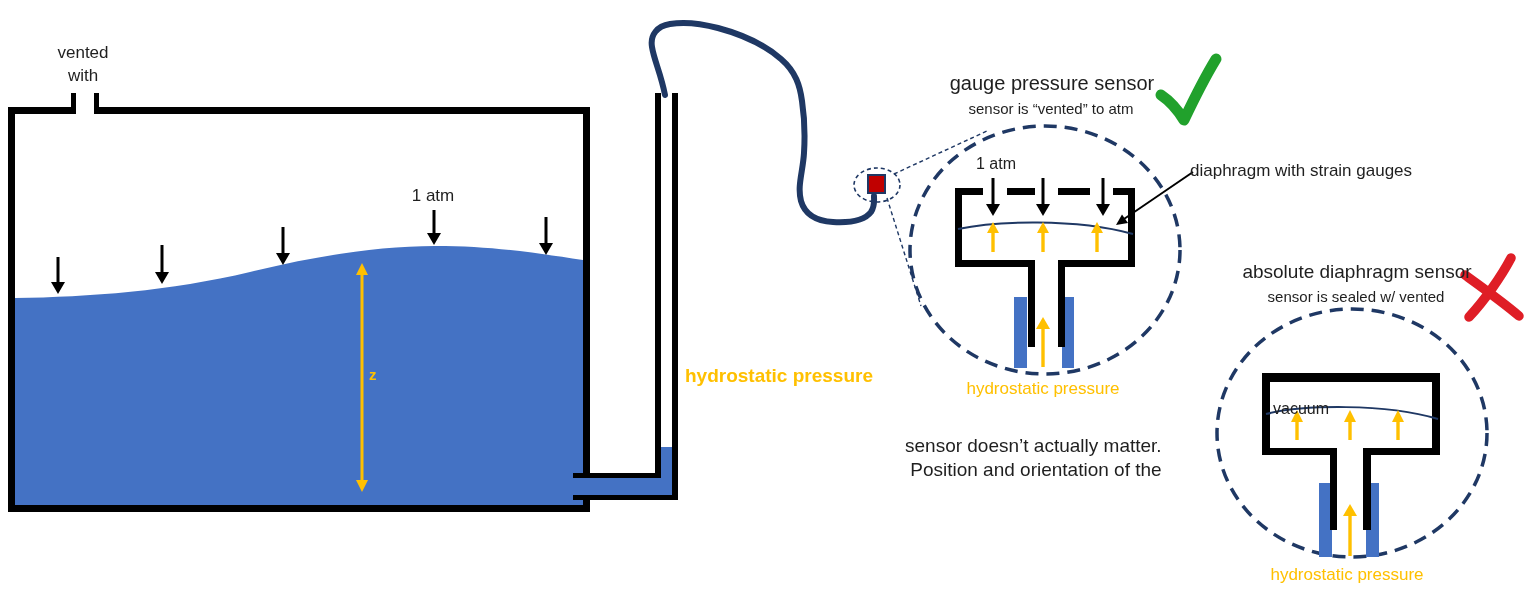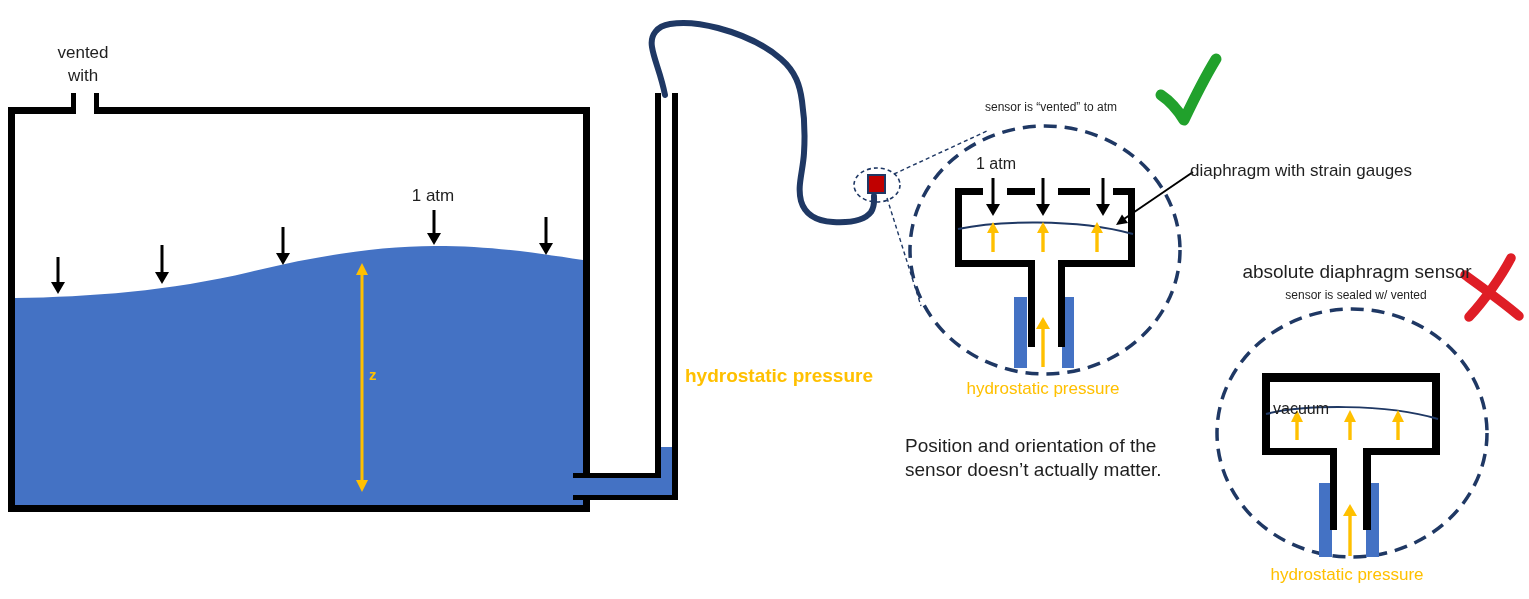--- a/index.html
+++ b/index.html
@@ -177,6 +177,7 @@
     <div>sensor doesn’t actually matter.</div>
   </div>
 
+  <div class="txt center t-title" style="left:1052px;top:72px;">gauge pressure sensor</div>
   <div class="txt center t-sub" style="left:1051px;top:100px;">sensor is “vented” to atm</div>
   <div class="txt center t-small" style="left:996px;top:155px;">1 atm</div>
   <div class="txt t-diaph" style="left:1190px;top:161px;">diaphragm with strain gauges</div>

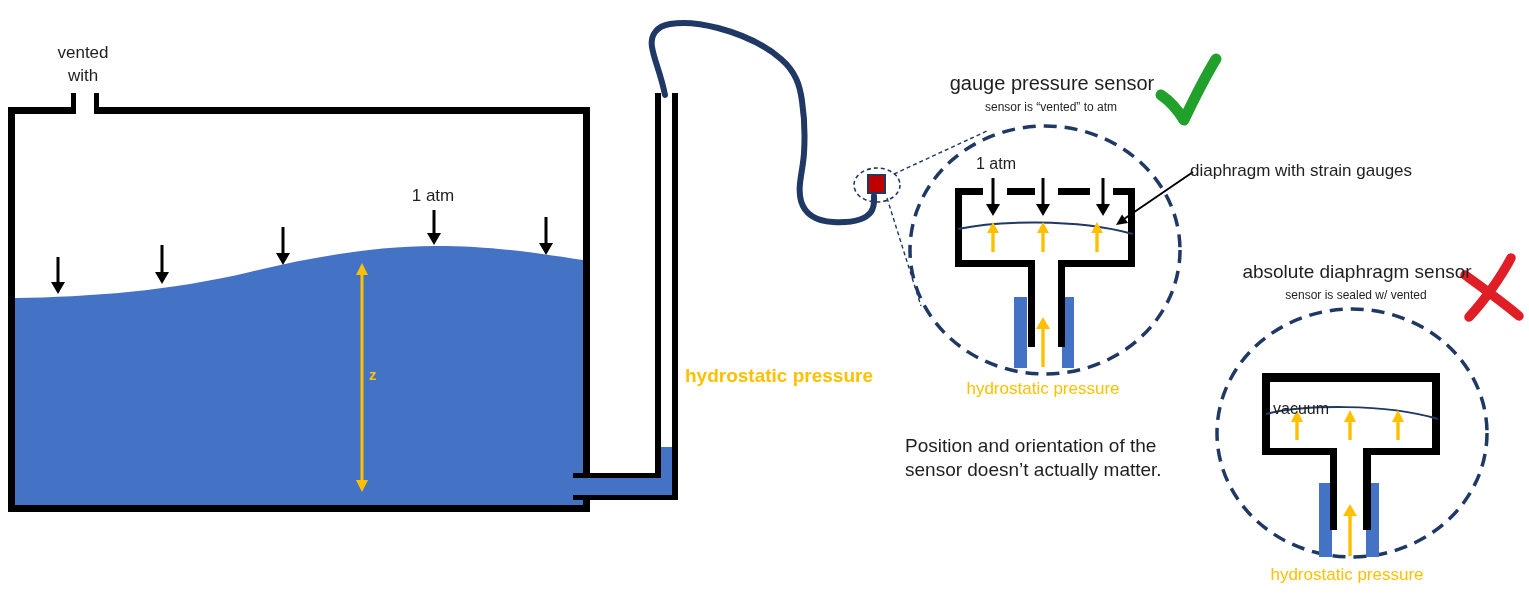--- a/index.html
+++ b/index.html
@@ -15,7 +15,7 @@
   .t-note{font-size:19px;line-height:24px;}
   .t-title{font-size:20px;}
   .t-title2{font-size:19px;}
-  .t-sub{font-size:12px;}
+  .t-sub{font-size:15px;}
   .t-small{font-size:16px;}
   .t-diaph{font-size:17px;}
   .t-hydro{font-size:17px;color:#FFC000;}

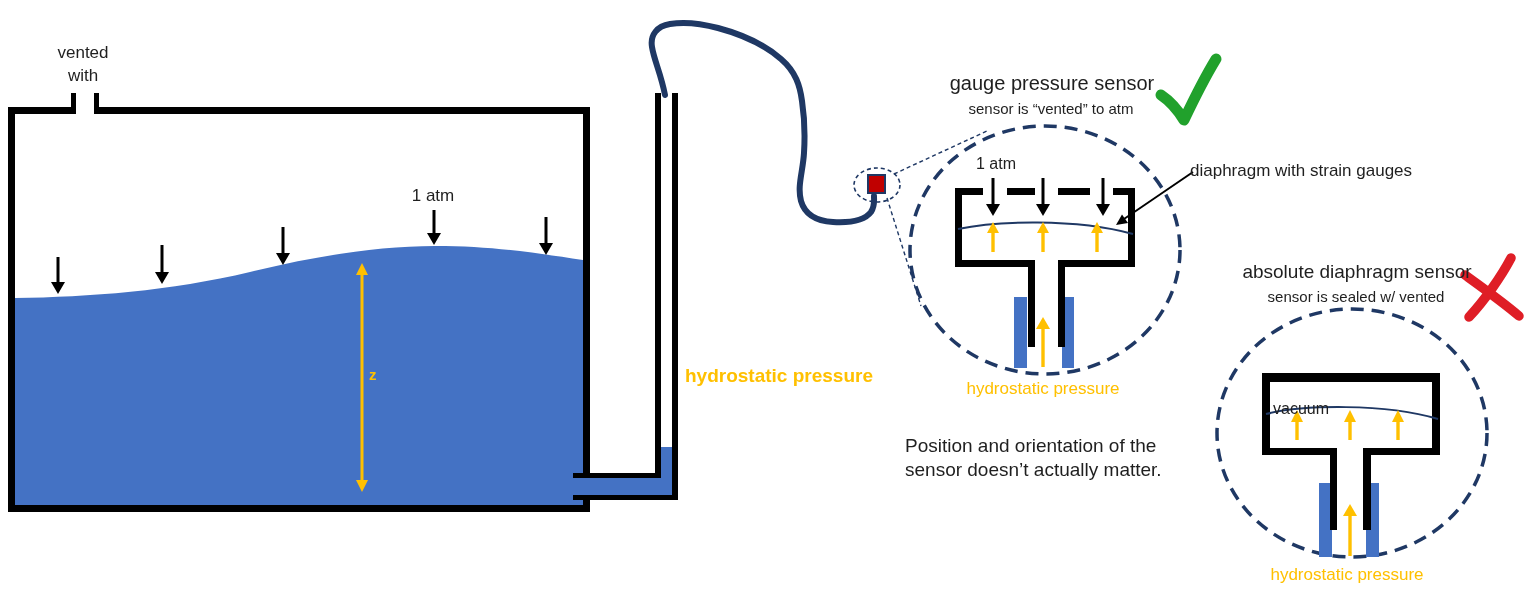--- a/index.html
+++ b/index.html
@@ -6,7 +6,7 @@
   .canvas{position:relative;width:1529px;height:599px;background:#ffffff;overflow:hidden;
           font-family:"Liberation Sans",sans-serif;color:#1f1f1f;}
   svg.layer{position:absolute;left:0;top:0;}
-  .txt{position:absolute;white-space:nowrap;}
+  .txt{position:absolute;white-space:nowrap;text-align:right;}
   .center{transform:translateX(-50%);text-align:center;}
   .t-tankname{font-size:17px;line-height:23px;}
   .t-atm{font-size:17px;}

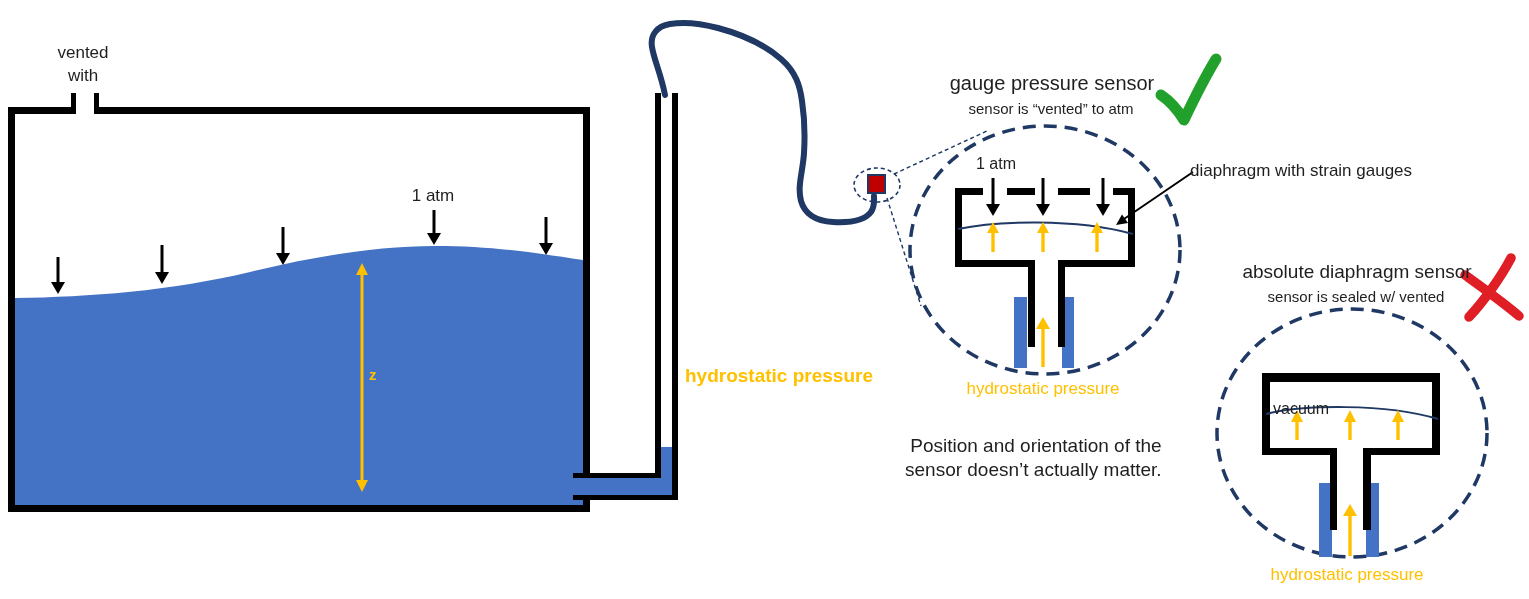--- a/index.html
+++ b/index.html
@@ -173,8 +173,8 @@
   </div>
 
   <div class="txt t-note" style="left:905px;top:434px;">
+    <div>sensor doesn’t actually matter.</div>
     <div>Position and orientation of the</div>
-    <div>sensor doesn’t actually matter.</div>
   </div>
 
   <div class="txt center t-title" style="left:1052px;top:72px;">gauge pressure sensor</div>

